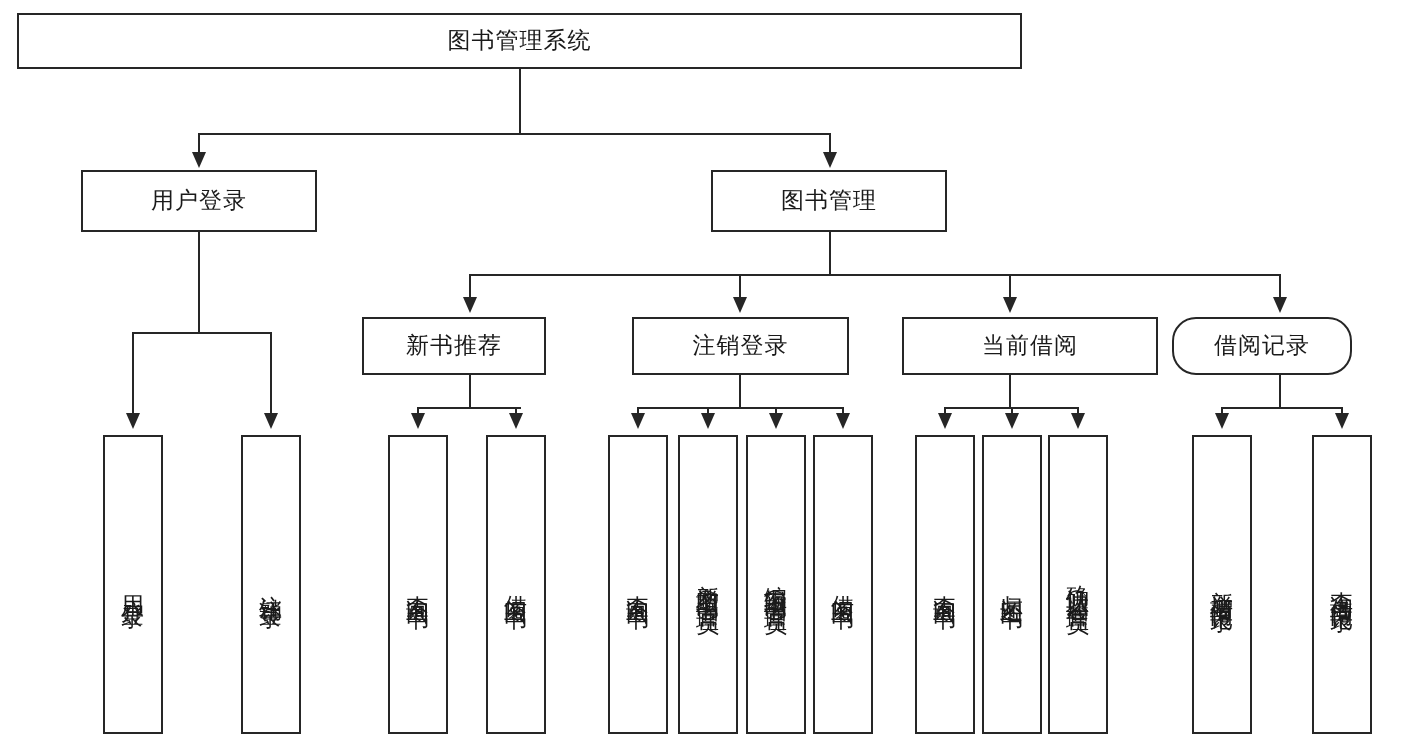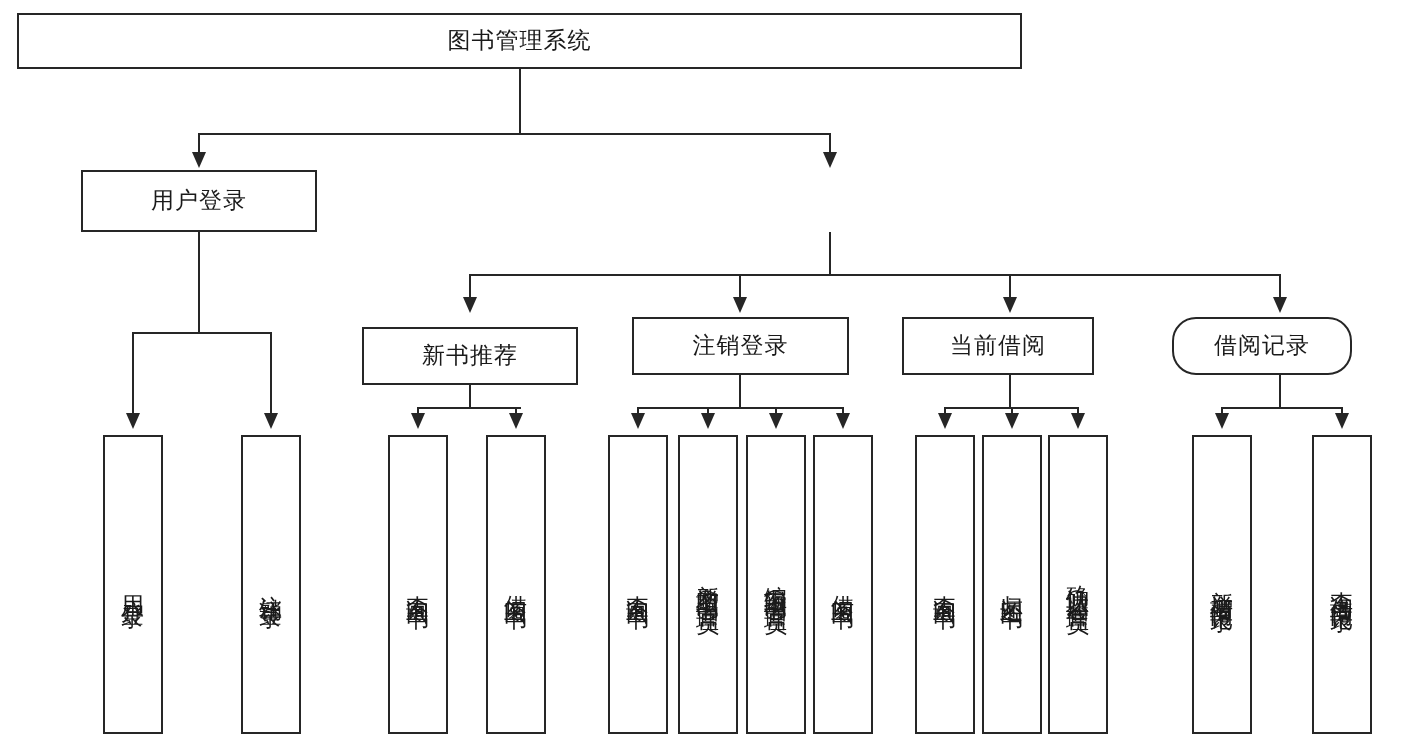--- a/index.html
+++ b/index.html
@@ -134,6 +134,7 @@
   <div class="node node-h" style="left:17px; top:13px; width:1005px; height:56px;">图书管理系统</div>
 
   <div class="node node-h" style="left:81px; top:170px; width:236px; height:62px;">用户登录</div>
+  <div class="node node-h" style="left:711px; top:170px; width:236px; height:62px;">图书管理</div>
 
   <div class="node node-h" style="left:362px; top:327px; width:216px; height:58px;">新书推荐</div>
   <div class="node node-h" style="left:632px; top:317px; width:217px; height:58px;">注销登录</div>

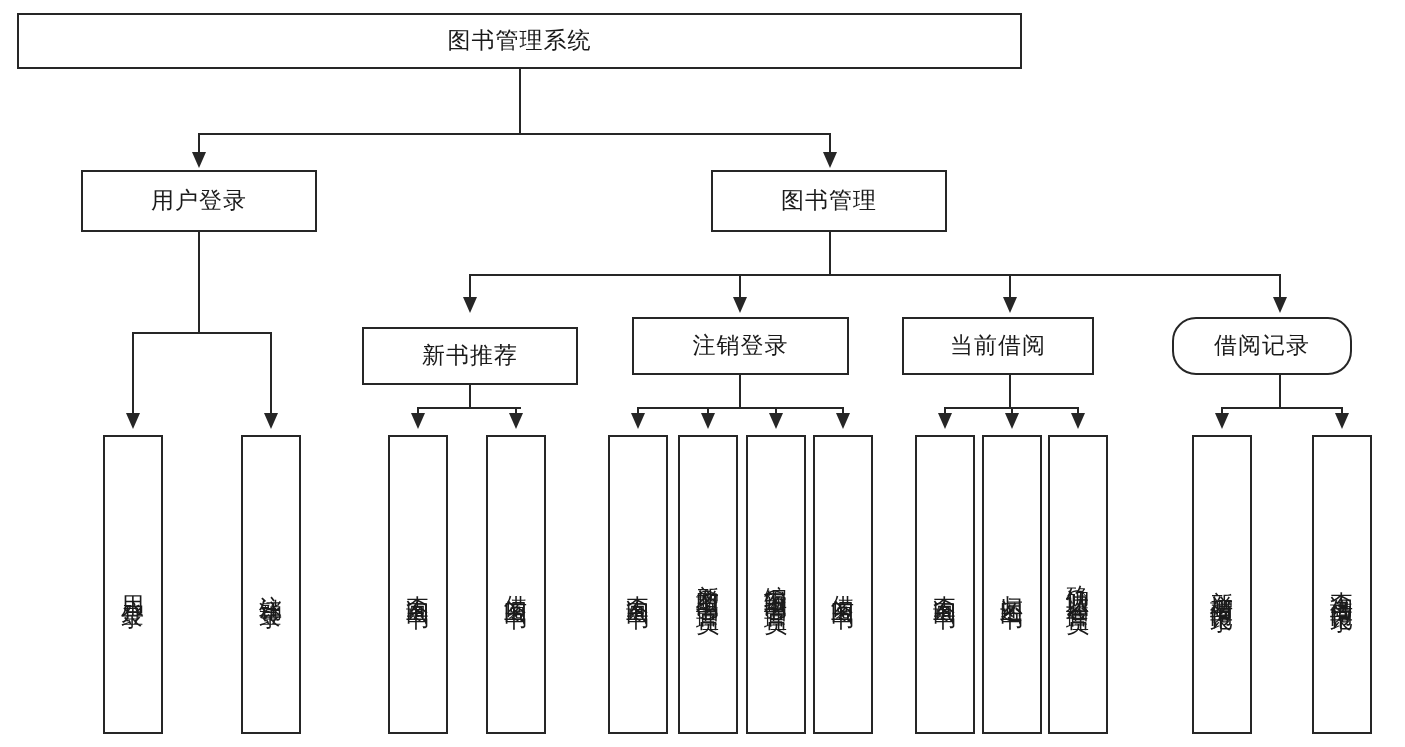--- a/index.html
+++ b/index.html
@@ -136,7 +136,7 @@
   <div class="node node-h" style="left:81px; top:170px; width:236px; height:62px;">用户登录</div>
   <div class="node node-h" style="left:711px; top:170px; width:236px; height:62px;">图书管理</div>
 
-  <div class="node node-h" style="left:362px; top:327px; width:216px; height:58px;">新书推荐</div>
+  <div class="node node-h" style="left:362px; top:317px; width:184px; height:58px;">新书推荐</div>
   <div class="node node-h" style="left:632px; top:317px; width:217px; height:58px;">注销登录</div>
   <div class="node node-h" style="left:902px; top:317px; width:192px; height:58px;">当前借阅</div>
   <div class="node node-h" style="left:1172px; top:317px; width:180px; height:58px;border-radius:24px;">借阅记录</div>

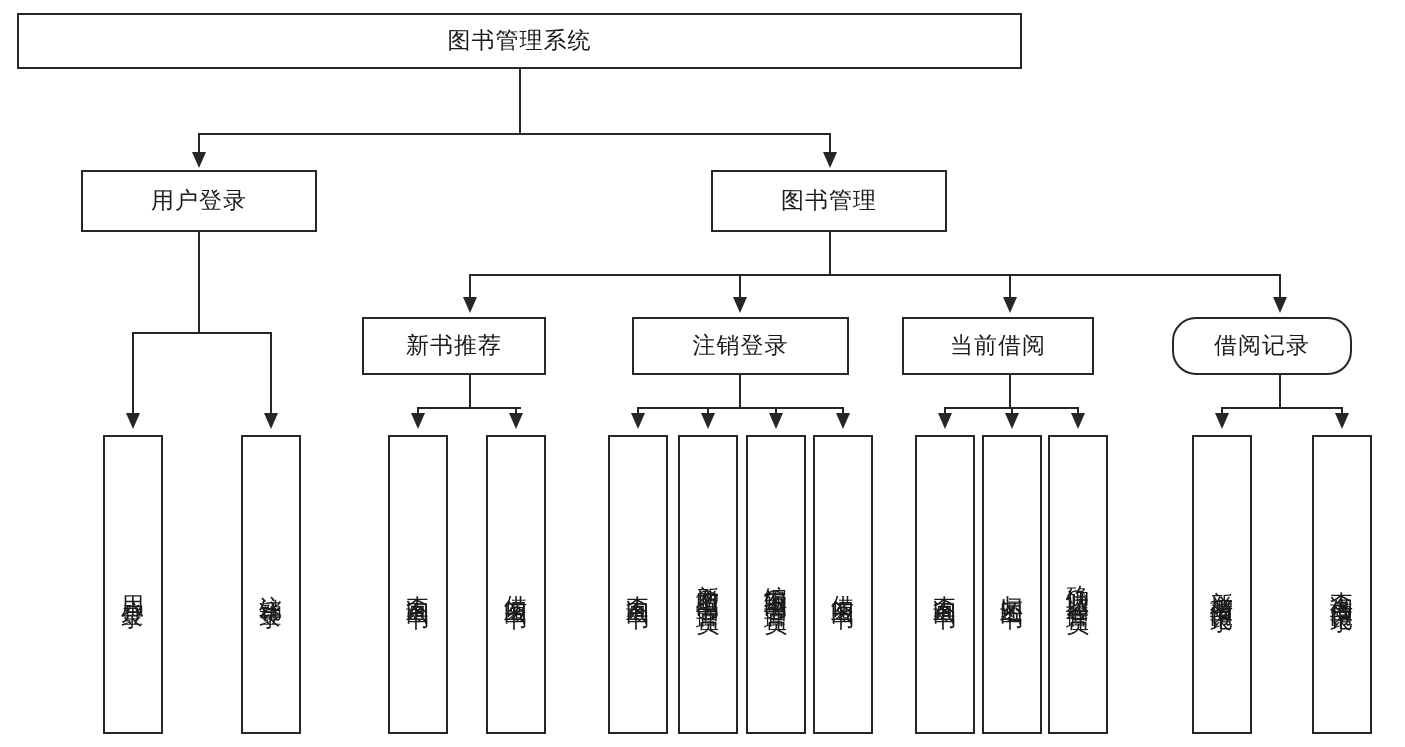--- a/index.html
+++ b/index.html
@@ -138,7 +138,7 @@
 
   <div class="node node-h" style="left:362px; top:317px; width:184px; height:58px;">新书推荐</div>
   <div class="node node-h" style="left:632px; top:317px; width:217px; height:58px;">注销登录</div>
-  <div class="node node-h" style="left:902px; top:317px; width:192px; height:58px;">当前借阅</div>
+  <div class="node node-h" style="left:902px; top:317px; width:256px; height:58px;">当前借阅</div>
   <div class="node node-h" style="left:1172px; top:317px; width:180px; height:58px;border-radius:24px;">借阅记录</div>
 
   <div class="node node-v" style="left:103px; top:435px; width:60px; height:299px;">用户登录</div>

